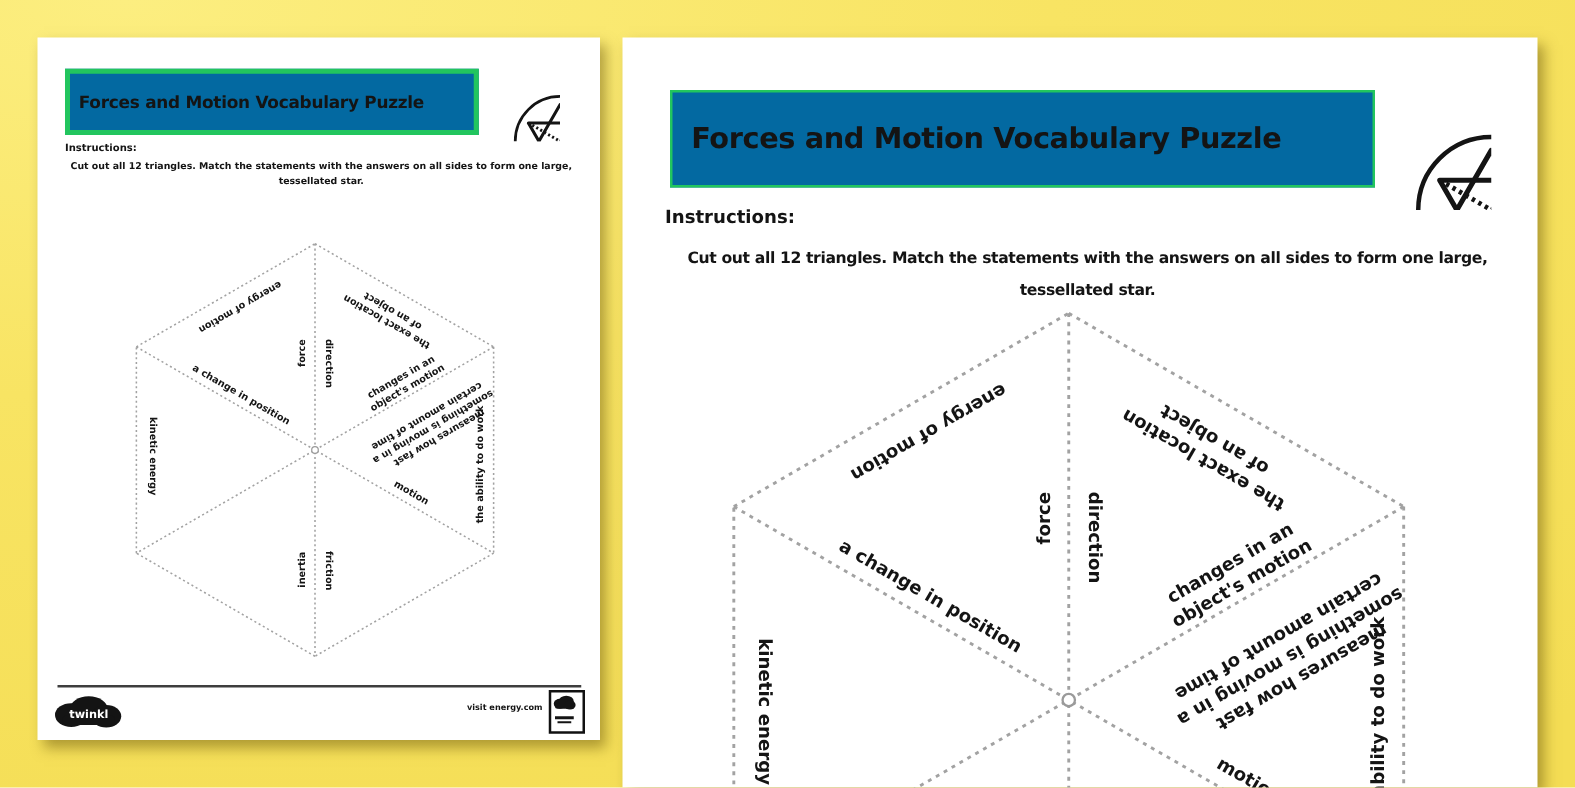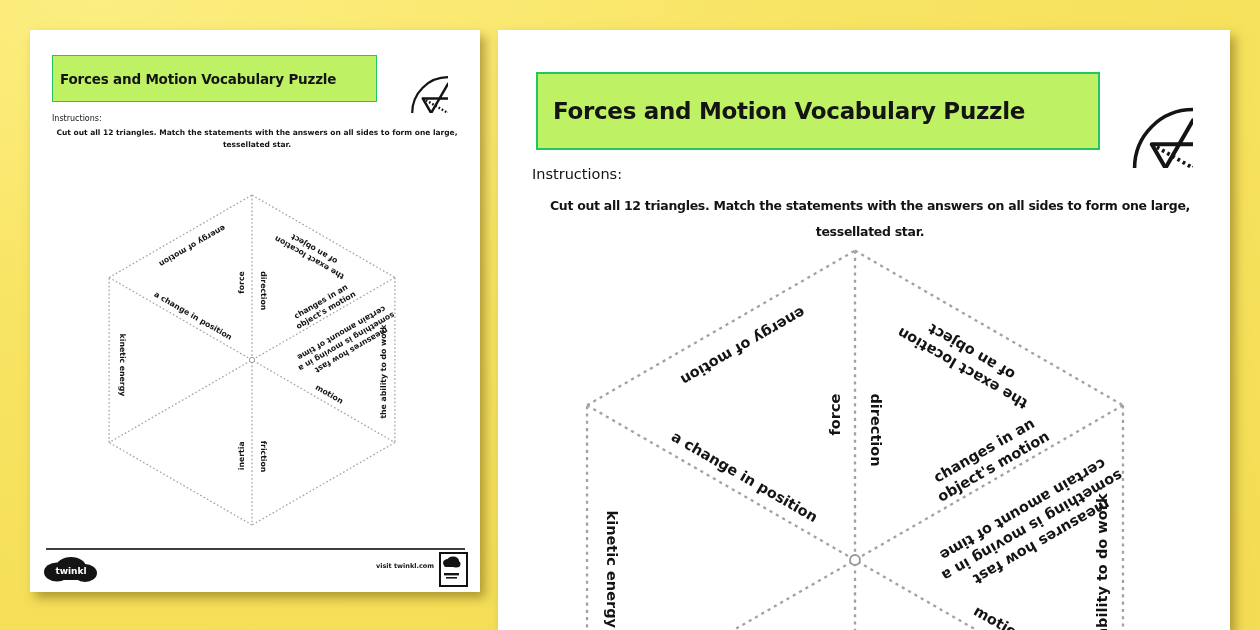--- a/index.html
+++ b/index.html
@@ -14,7 +14,7 @@
   .sheet *{position:absolute;}
 
   
-  .titlebox{border:1px solid #22c55e;display:flex;align-items:center;background:#bef264;}
+  .titlebox{border:4px solid #22c55e;display:flex;align-items:center;background:#0369a1;}
   .titlebox h1{position:static;margin:0;color:#141414;white-space:nowrap;font-weight:bold;}
   .tb-l{left:22px;top:25px;width:316px;height:45px;padding-left:7px;}
   .tb-l h1{font-size:13.5px;letter-spacing:-0.2px;}

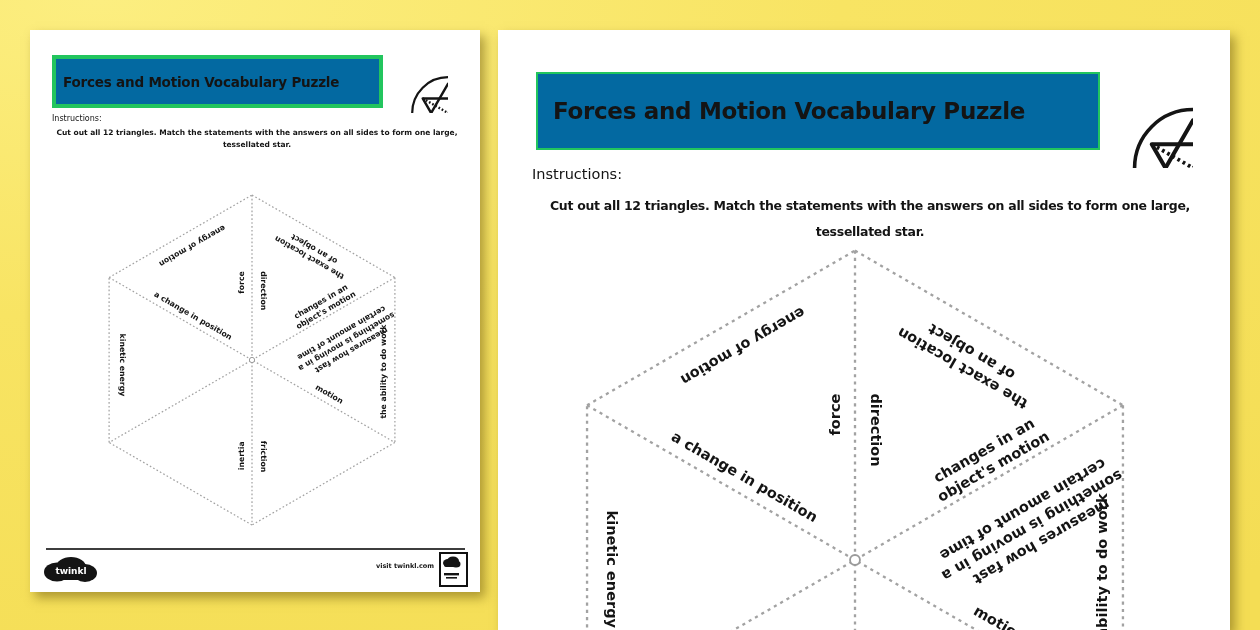--- a/index.html
+++ b/index.html
@@ -25,7 +25,7 @@
   .logo-l{left:342px;top:7px;width:76px;height:76px;}
   .logo-r{left:571px;top:14px;width:124px;height:124px;}
 
-  .instr-h{color:#141414;font-weight:normal;}
+  .instr-h{color:#141414;font-weight:bold;}
   .ih-l{left:22px;top:84px;font-size:8px;}
   .ih-r{left:34px;top:136px;font-size:14.5px;}
   .instr-b{color:#141414;font-weight:bold;margin:0;text-align:center;}

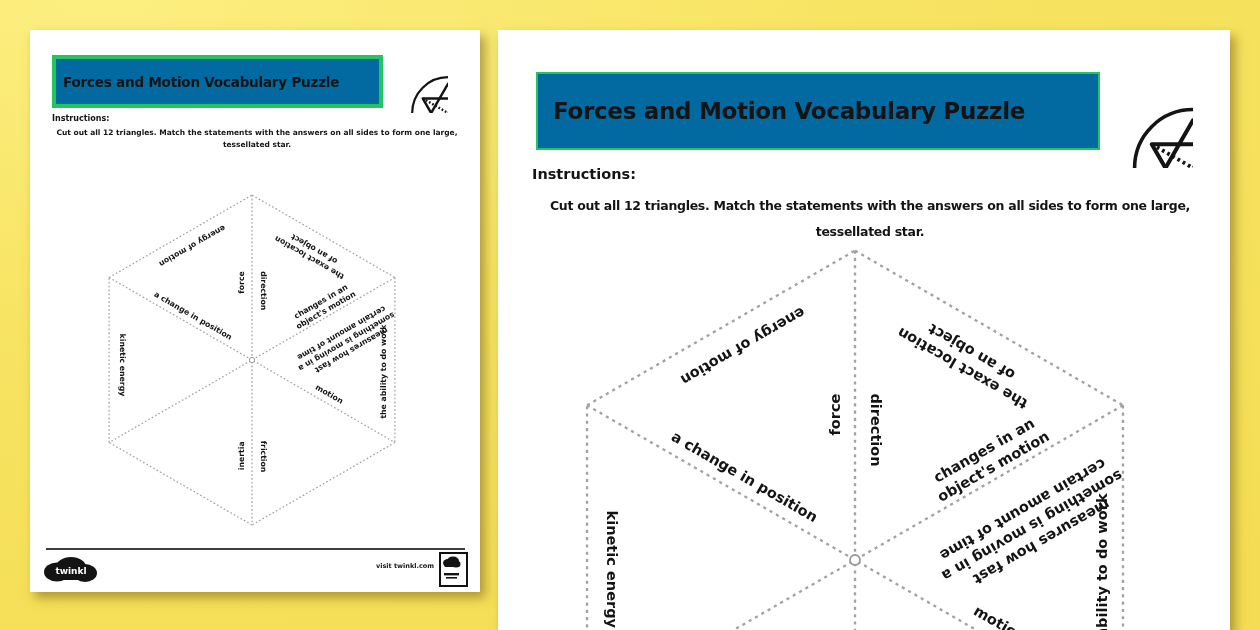--- a/index.html
+++ b/index.html
@@ -108,7 +108,7 @@
     </g>
     <text x="31" y="20" text-anchor="middle" font-size="9" font-weight="bold" fill="#ffffff" font-family="DejaVu Sans, sans-serif">twinkl</text>
   </svg>
-  <div class="visit-text">visit twinkl.com</div>
+  <div class="visit-text">visit energy.com</div>
   <div class="visit-box">
     <svg viewBox="0 0 21 27" style="left:0;top:0" width="21" height="27">
       <g fill="#141414">

